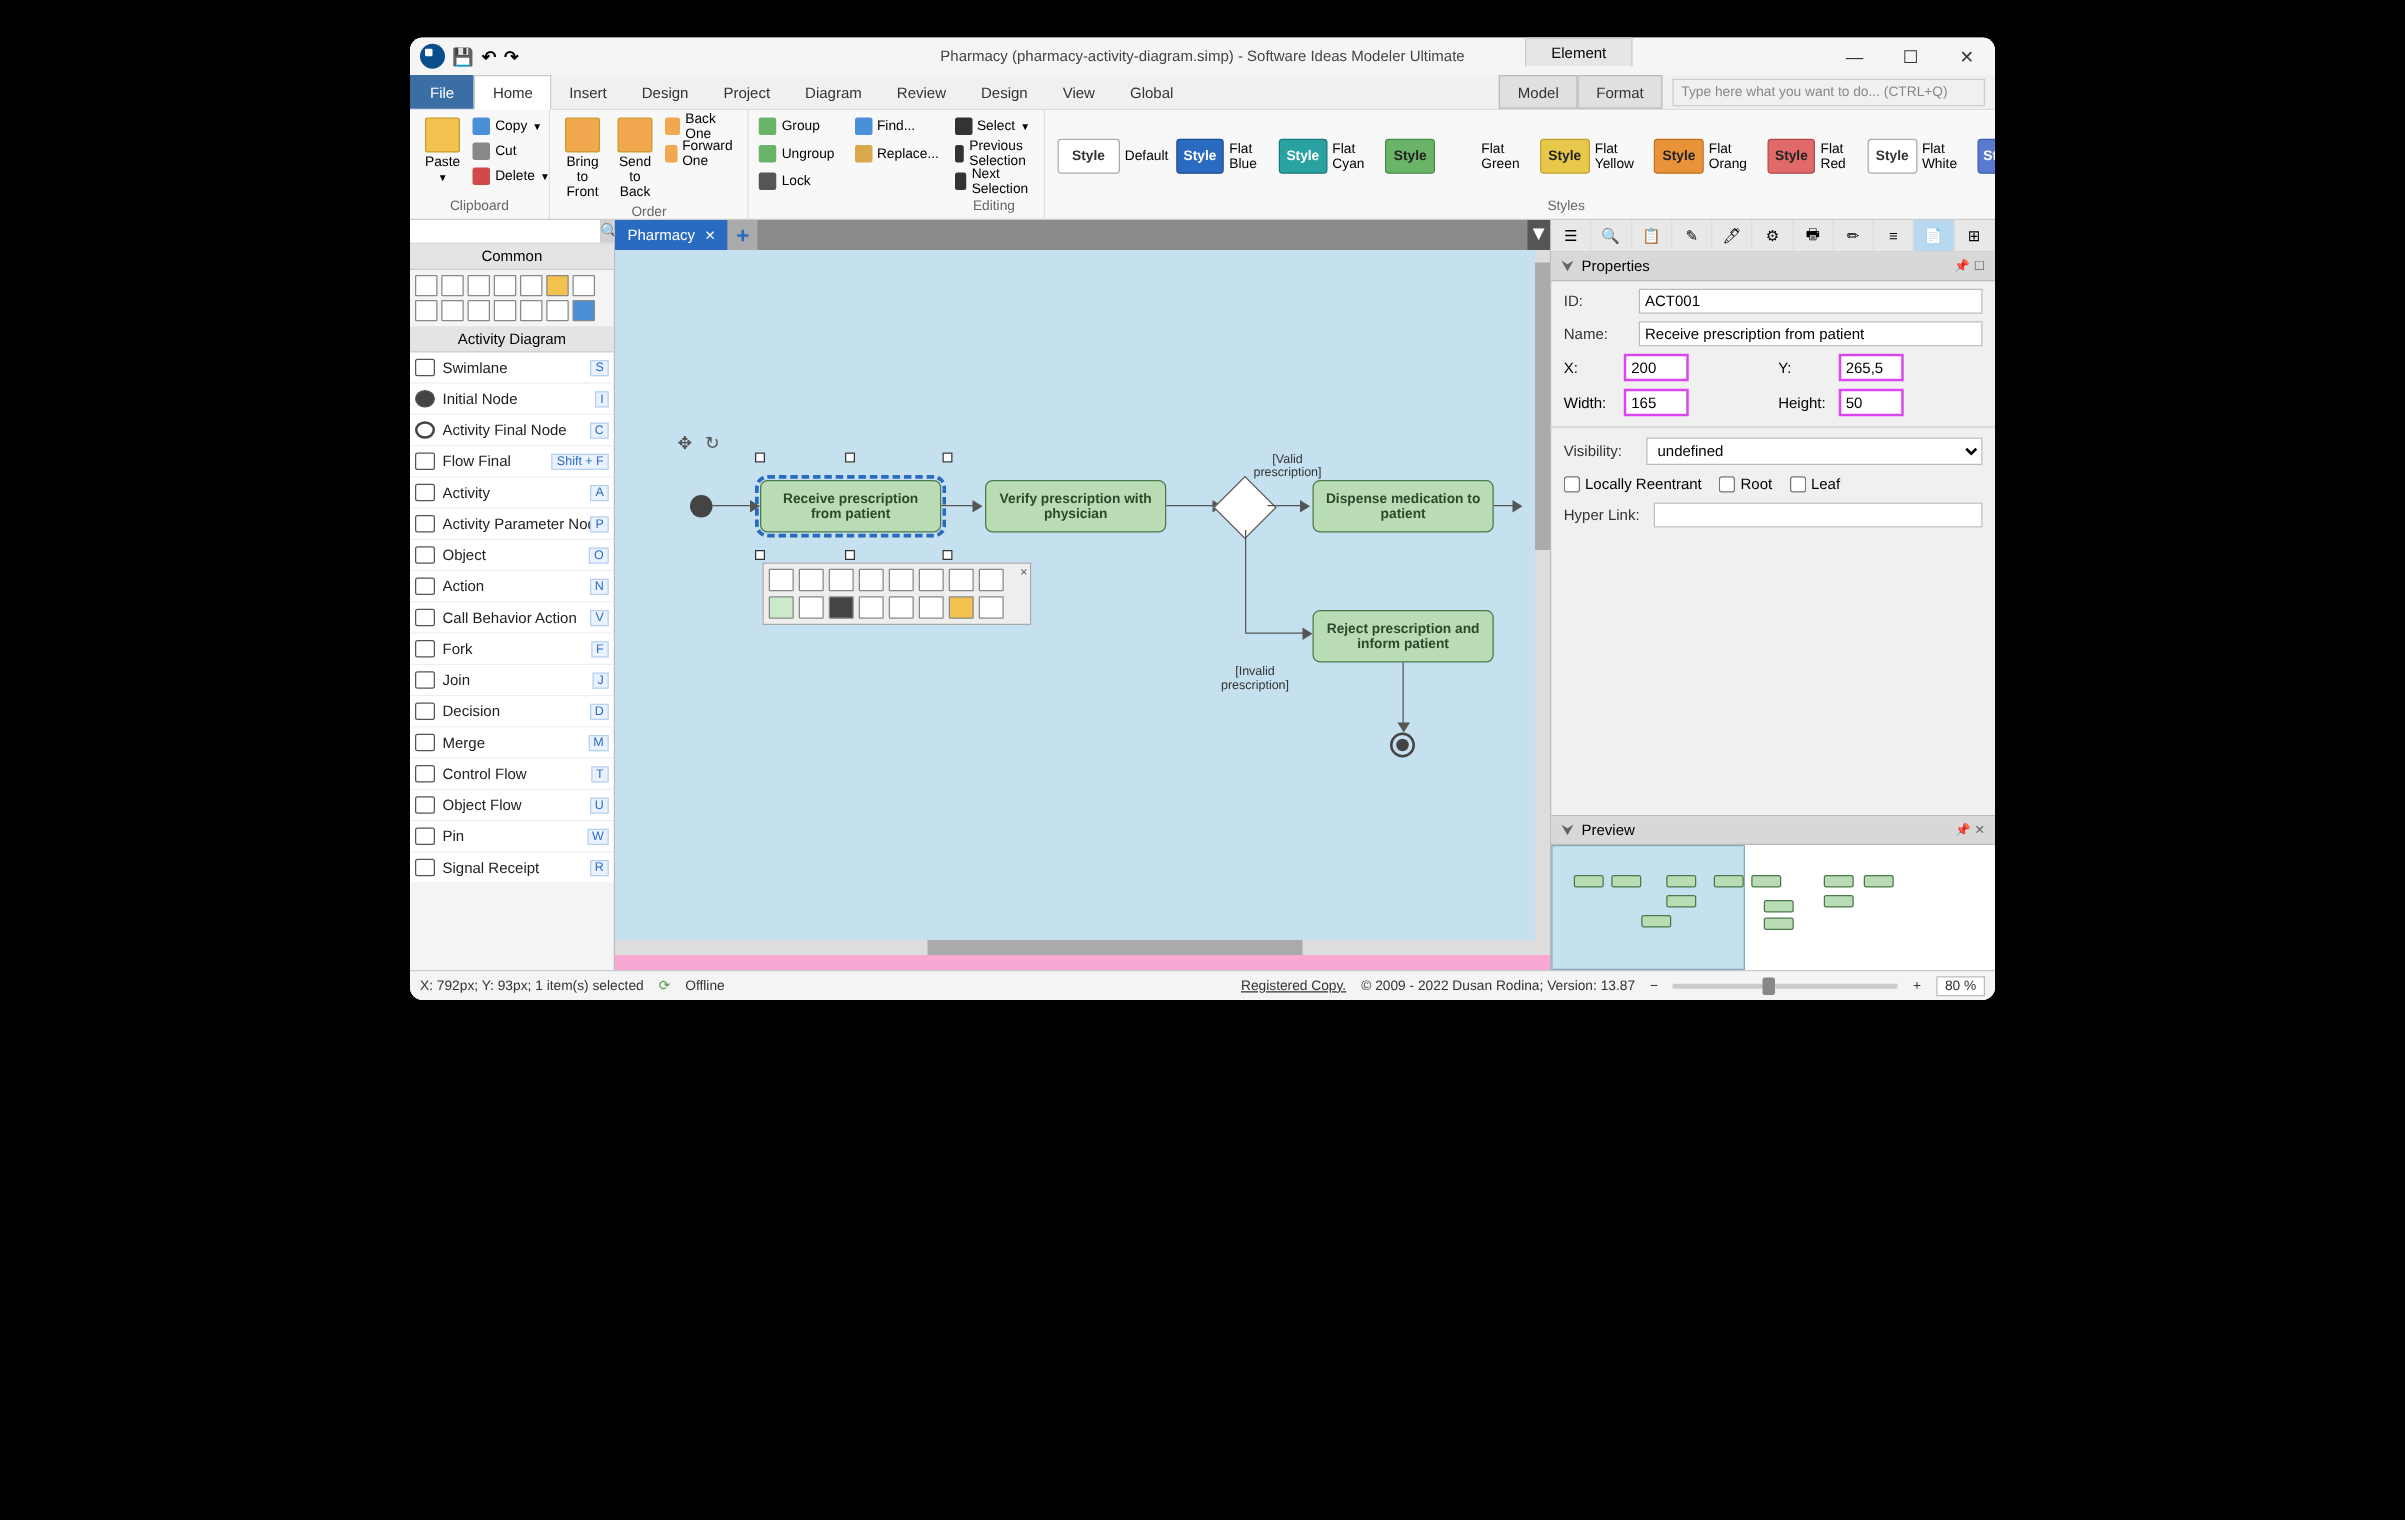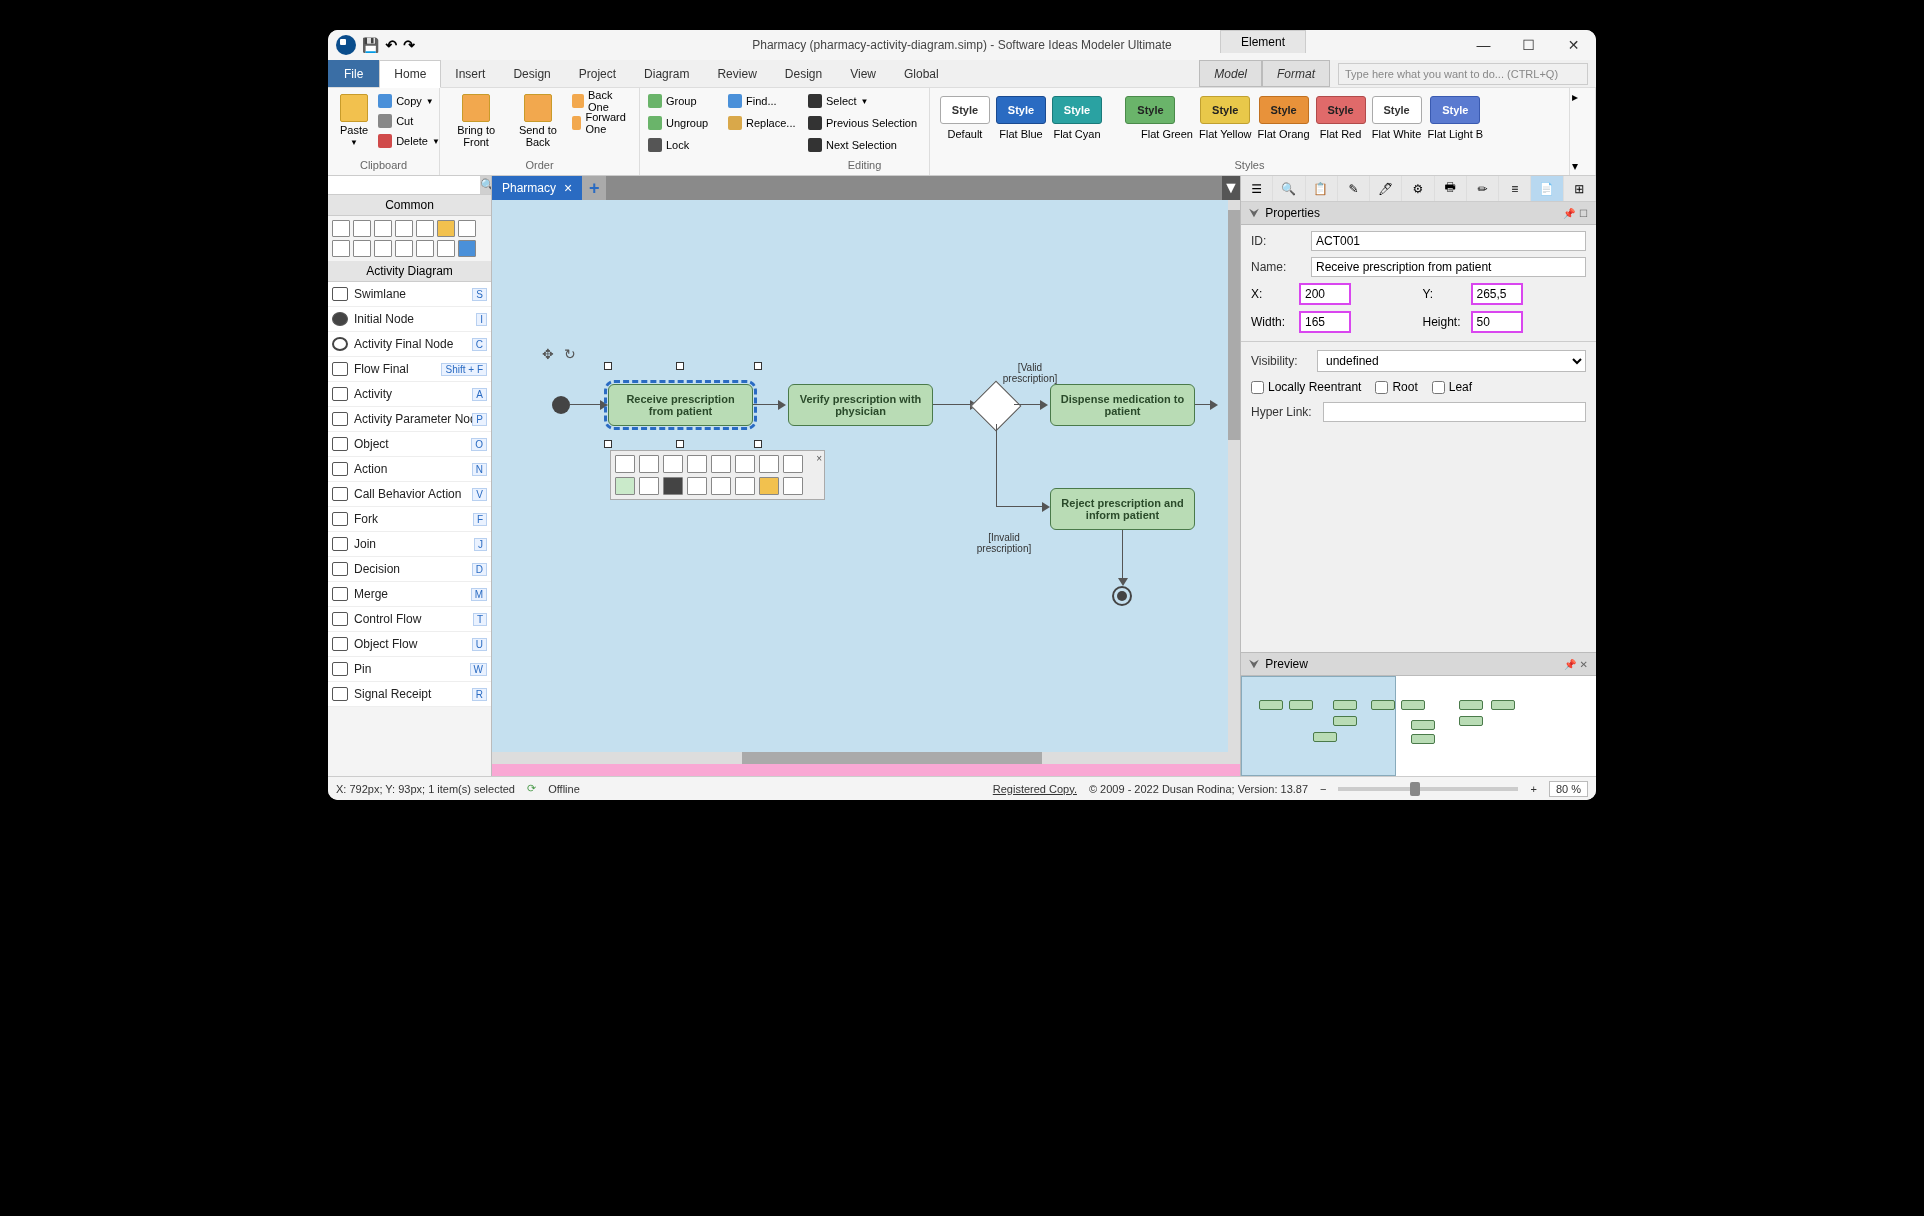--- a/index.html
+++ b/index.html
@@ -22,7 +22,7 @@
 .menubar .menu-item.active { background: #fff; border: 1px solid #ccc; border-bottom: 1px solid #fff; margin-bottom: -1px; }
 .menubar .file-menu { background: #3a6ea5; color: #fff; padding: 0 16px; }
 .menubar .right-tabs { margin-left: auto; display: flex; }
-.menubar .right-tabs .menu-item { background: #e0e0e0; border: 1px solid #bbb; font-style: italic; }
+.menubar .right-tabs .menu-item { background: #e0e0e0; border: 1px solid #bbb; }
 .menubar .search-box { width: 250px; height: 22px; margin: 3px 8px; border: 1px solid #ccc; font-size: 11px; color: #888; padding: 0 6px; display: flex; align-items: center; }
 
 

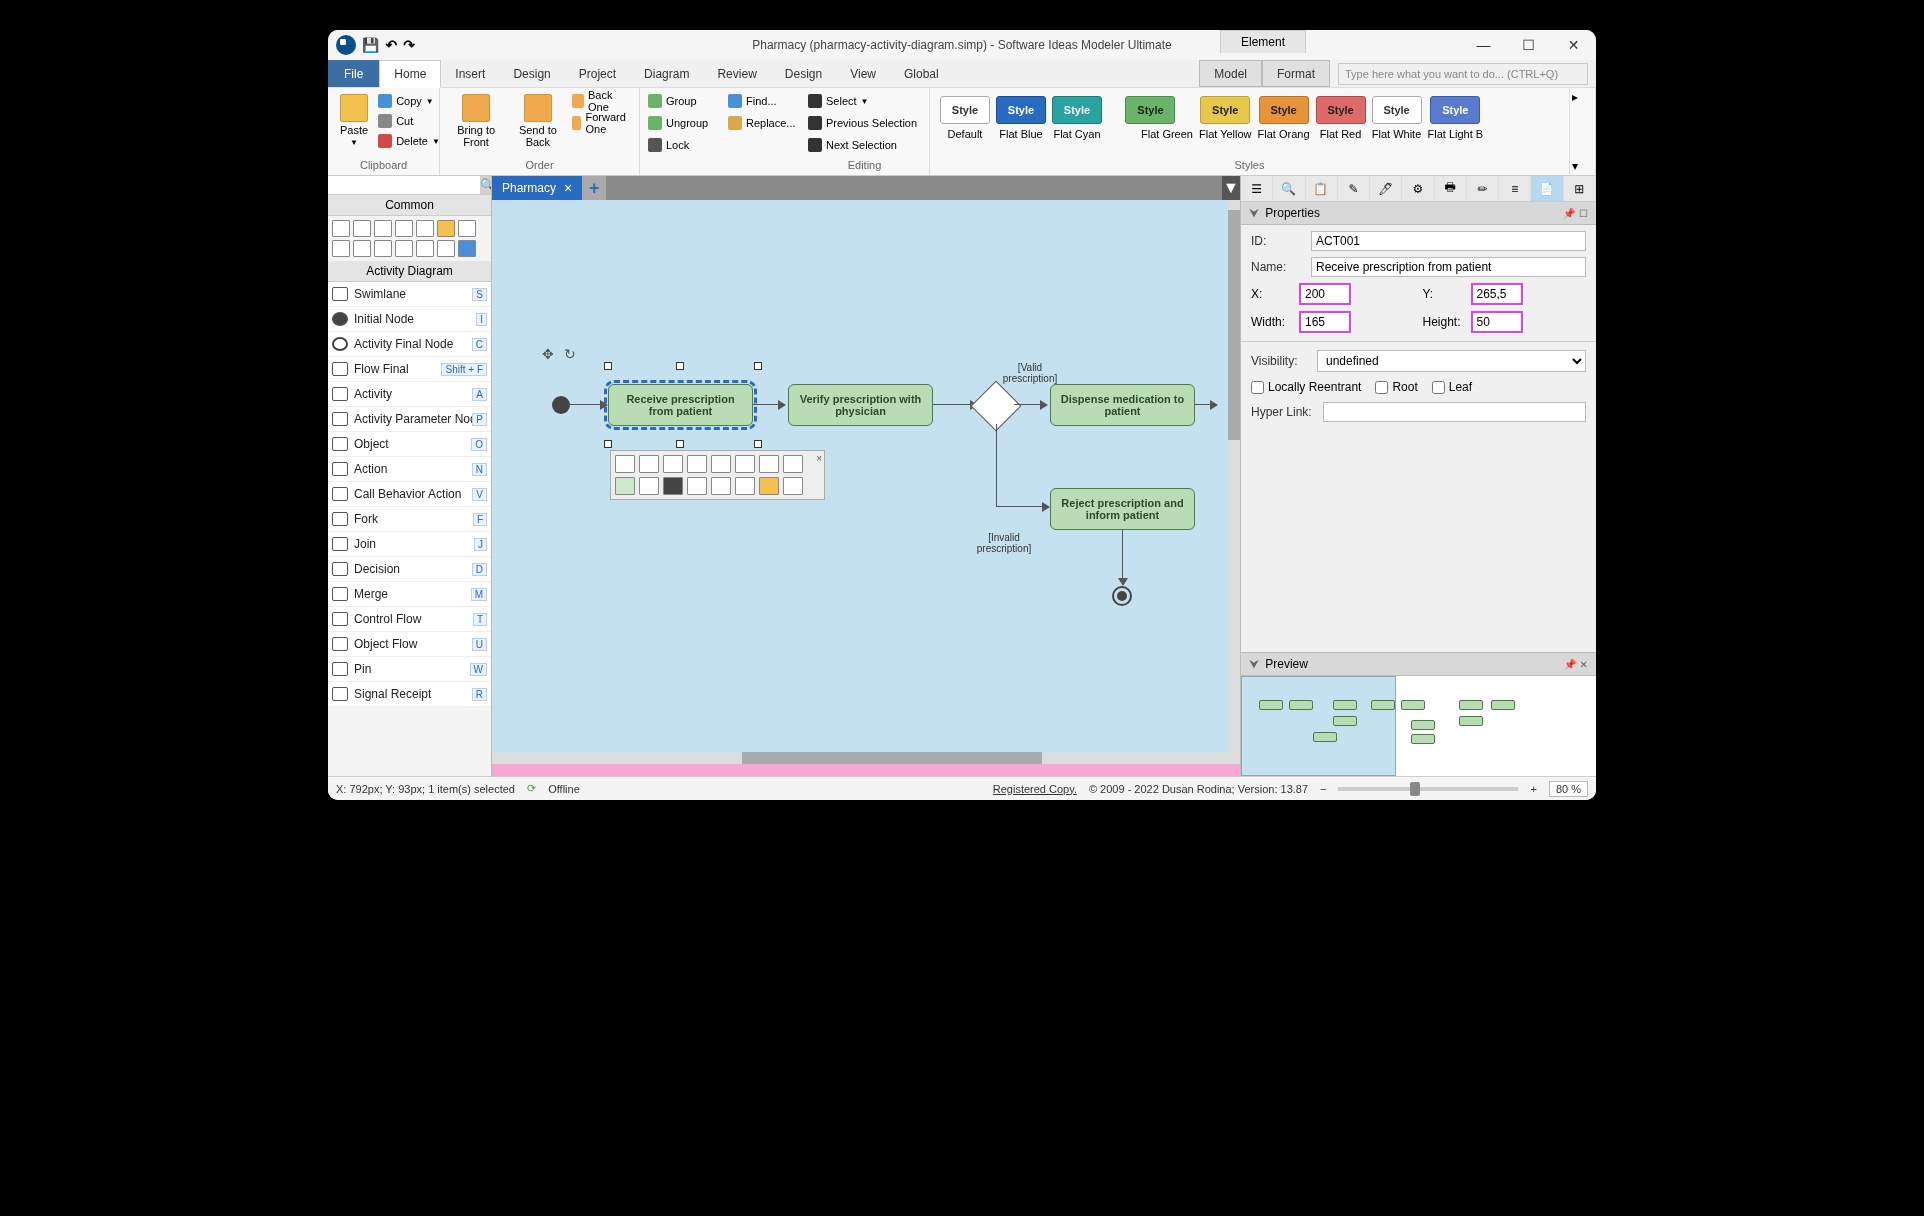--- a/index.html
+++ b/index.html
@@ -35,7 +35,7 @@
 .rbtn-small { display: flex; align-items: center; gap: 4px; height: 18px; }
 .rbtn-small .ic { width: 14px; height: 14px; background: #aaa; border-radius: 2px; }
 .style-swatch { width: 50px; height: 28px; border: 1px solid #888; border-radius: 3px; display: flex; align-items: center; justify-content: center; font-size: 11px; font-weight: bold; }
-.style-col { display: flex; flex-direction: column; align-items: center; gap: 4px; }
+.style-col { display: flex; align-items: center; gap: 4px; }
 
 
 .main { flex: 1; display: flex; overflow: hidden; }

